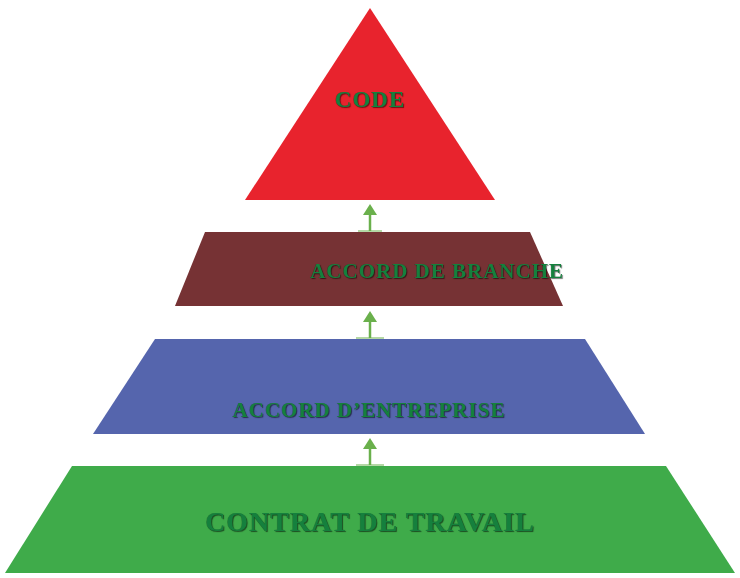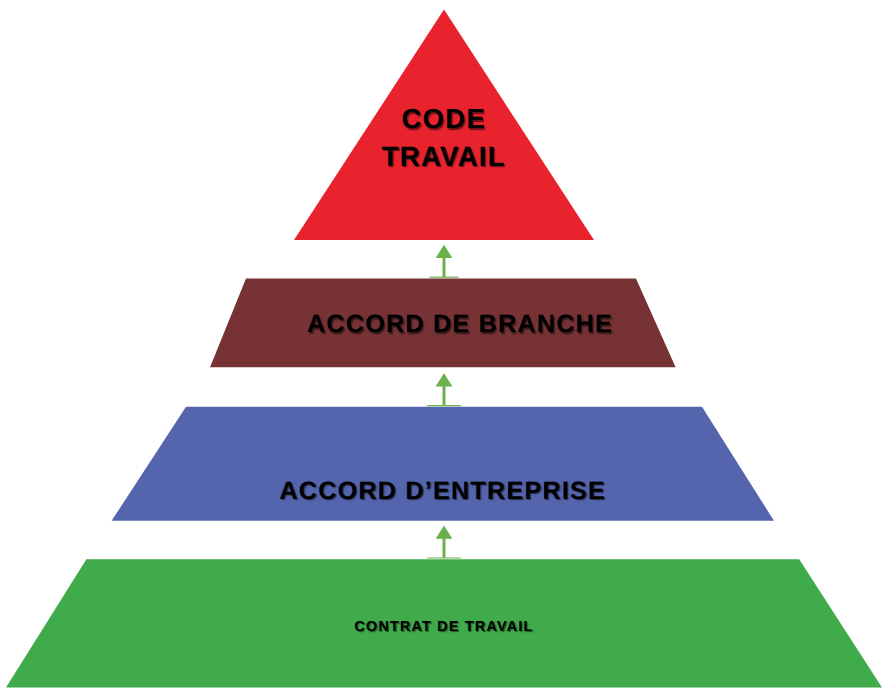--- a/index.html
+++ b/index.html
@@ -5,8 +5,8 @@
     html, body { margin:0; padding:0; background:#ffffff; }
     body { width:740px; height:578px; position:relative; overflow:hidden; font-family:"Liberation Sans", sans-serif; }
     svg.pyr { position:absolute; left:0; top:0; width:740px; height:578px; }
-    .lbl { position:absolute; color:#000000; font-weight:bold; text-align:center;
-           font-family:Liberation Sans, sans-serif; letter-spacing:1px;
+    .lbl { position:absolute; color:#15803d; font-weight:bold; text-align:center;
+           font-family:Liberation Serif, serif; letter-spacing:1px;
            text-shadow: 1px 1px 1px rgba(0,0,0,0.55), -0.5px -0.5px 0 rgba(0,0,0,0.25); }
     .lbl-top { left:270px; width:200px; top:84px; font-size:23px; line-height:31px; }
     .lbl-top span { display:block; }

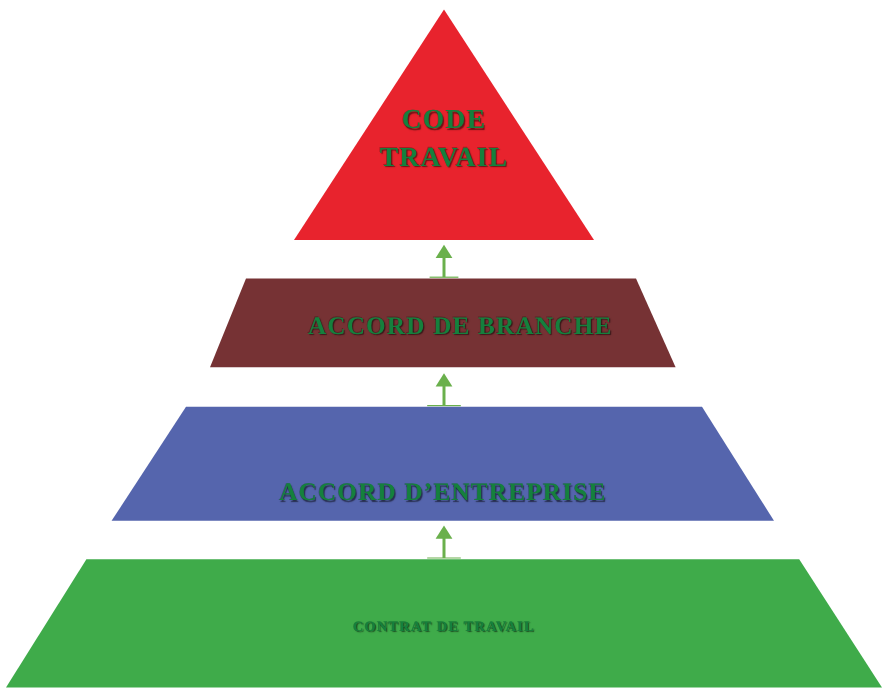--- a/index.html
+++ b/index.html
@@ -48,7 +48,6 @@
 
 <div class="lbl lbl-top">
   <span>CODE</span>
-  <span>TRAVAIL</span>
 </div>
 <div class="lbl lbl-l2">ACCORD DE BRANCHE</div>
 <div class="lbl lbl-l3">ACCORD D’ENTREPRISE</div>

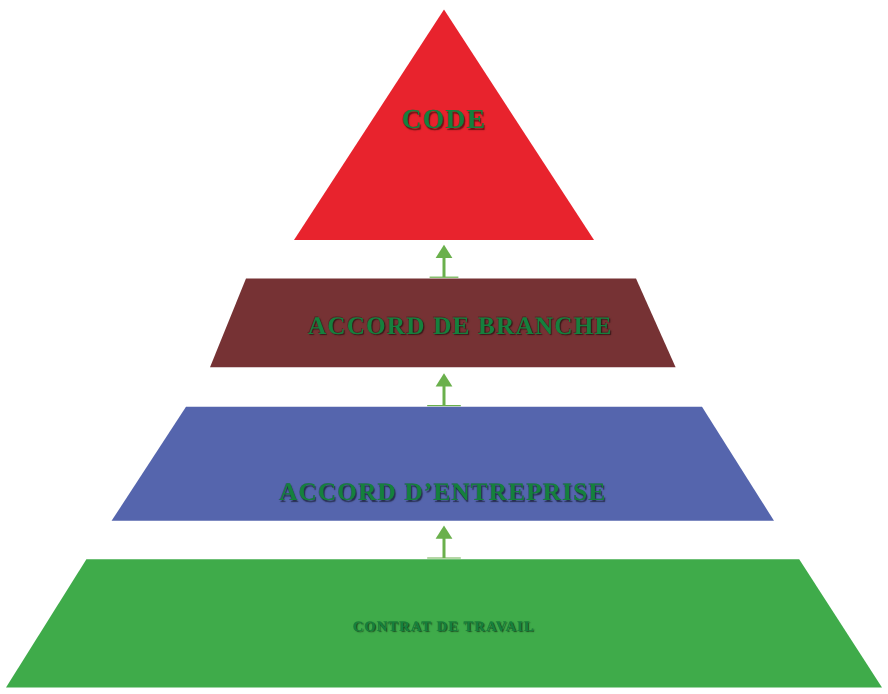--- a/index.html
+++ b/index.html
@@ -10,7 +10,7 @@
            text-shadow: 1px 1px 1px rgba(0,0,0,0.55), -0.5px -0.5px 0 rgba(0,0,0,0.25); }
     .lbl-top { left:270px; width:200px; top:84px; font-size:23px; line-height:31px; }
     .lbl-top span { display:block; }
-    .lbl-l2 { left:189px; width:389px; top:258px; font-size:21px; line-height:26px; }
+    .lbl-l2 { left:175px; width:389px; top:258px; font-size:21px; line-height:26px;text-align:right; }
     .lbl-l3 { left:93px; width:552px; top:396px; font-size:21px; line-height:28px; }
     .lbl-l4 { left:5px; width:730px; top:508px; font-size:12px; line-height:28px; }
   </style>

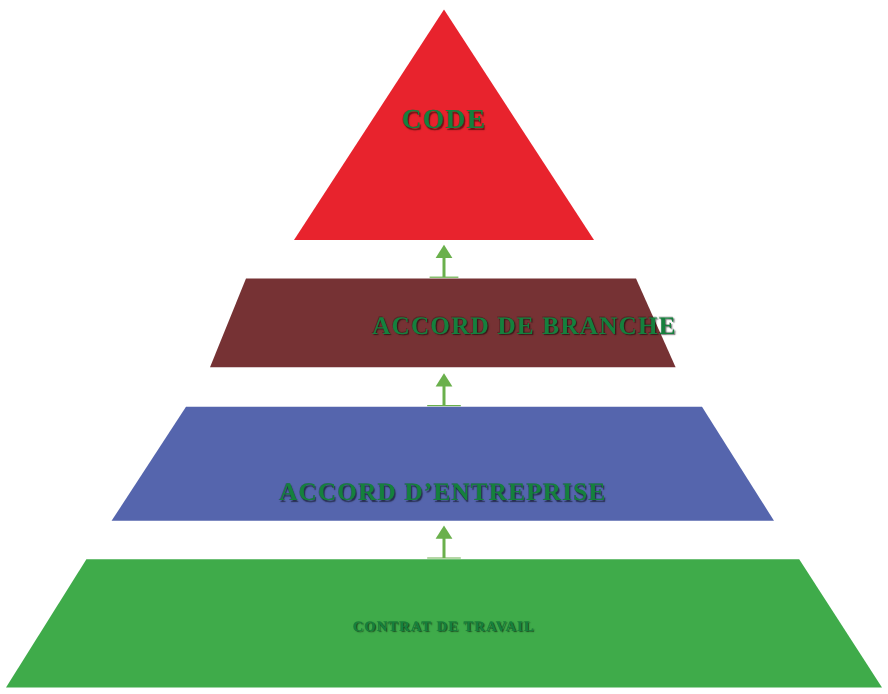--- a/index.html
+++ b/index.html
@@ -12,7 +12,7 @@
     .lbl-top span { display:block; }
     .lbl-l2 { left:175px; width:389px; top:258px; font-size:21px; line-height:26px;text-align:right; }
     .lbl-l3 { left:93px; width:552px; top:396px; font-size:21px; line-height:28px; }
-    .lbl-l4 { left:5px; width:730px; top:508px; font-size:12px; line-height:28px; }
+    .lbl-l4 { left:5px; width:730px; top:508px; font-size:28px; line-height:28px; }
   </style>
 </head>
 <body>

